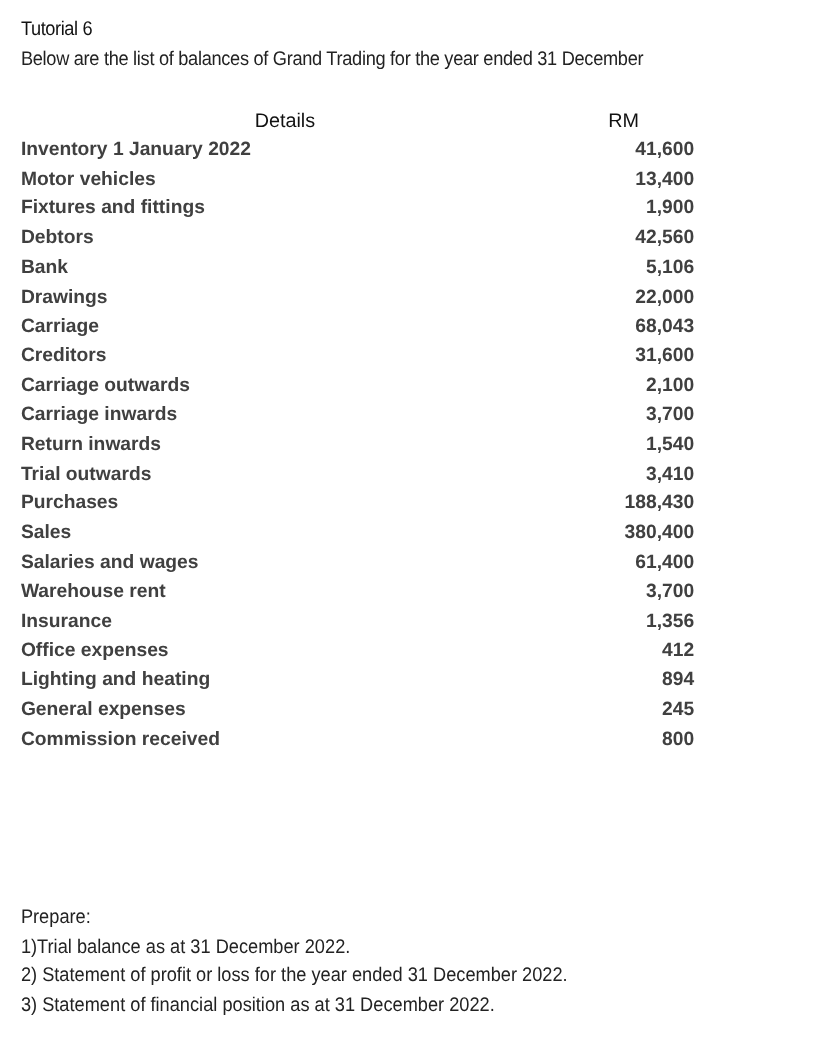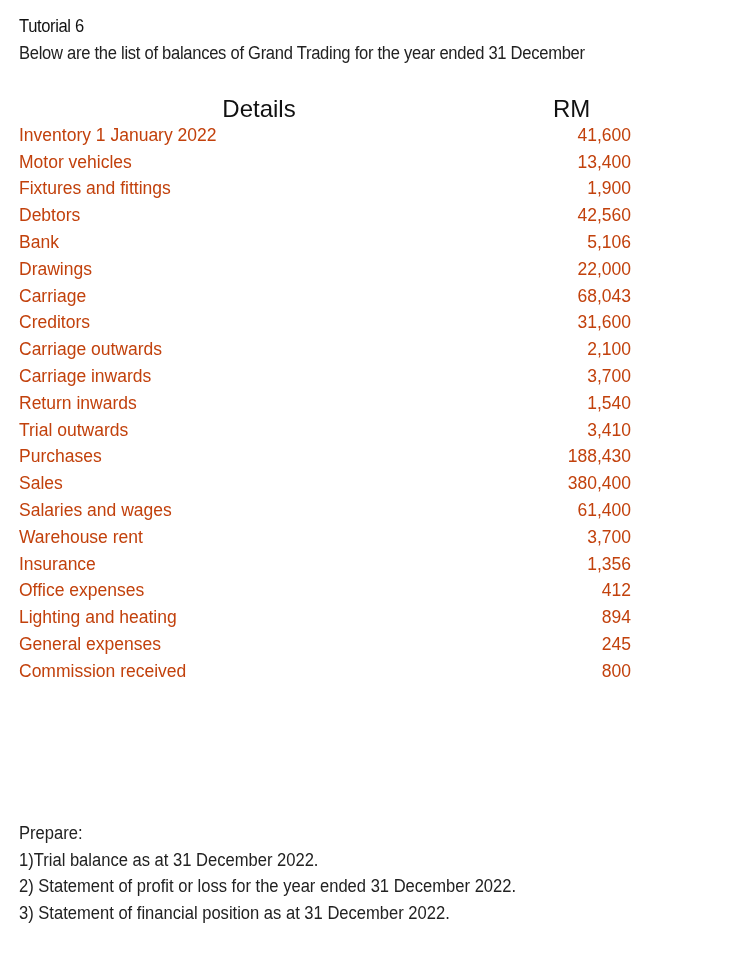--- a/index.html
+++ b/index.html
@@ -47,7 +47,7 @@
       display: flex;
       height: 26px;
       align-items: center;
-      font-size: 24px;
+      font-size: 18px;
       color: #111;
     }
     .th-details {

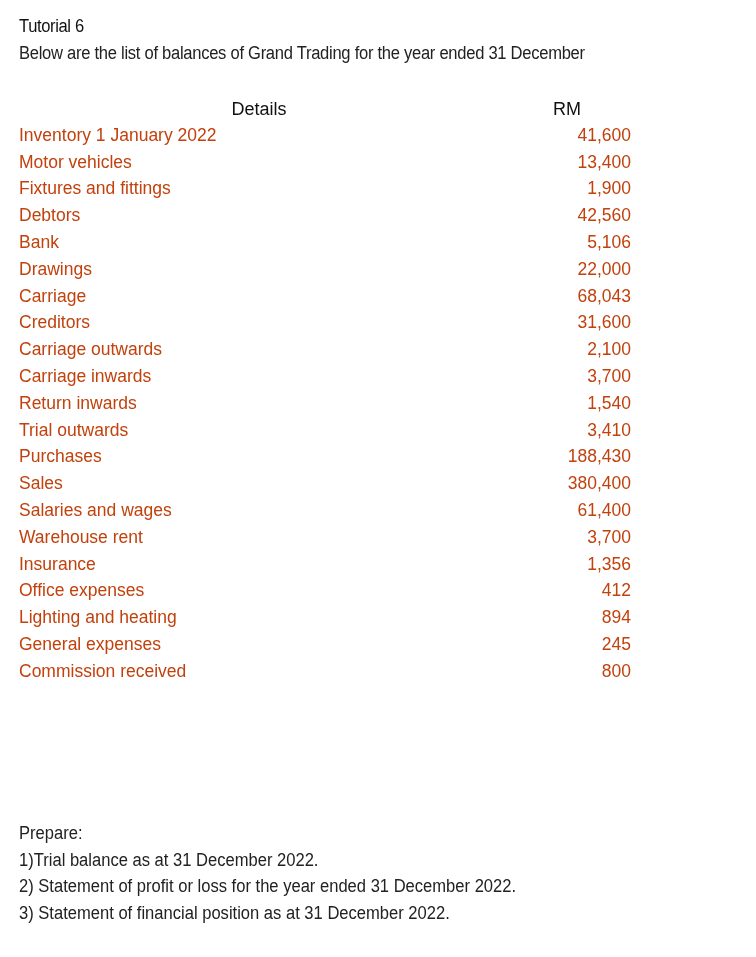--- a/index.html
+++ b/index.html
@@ -66,8 +66,9 @@
       height: 26.8px;
       align-items: center;
       font-size: 17.5px;
-      color: #c2410c;
+      color: #404040;
       position: relative;
+      font-weight: bold;
     }
     .row .label {
       white-space: nowrap;

